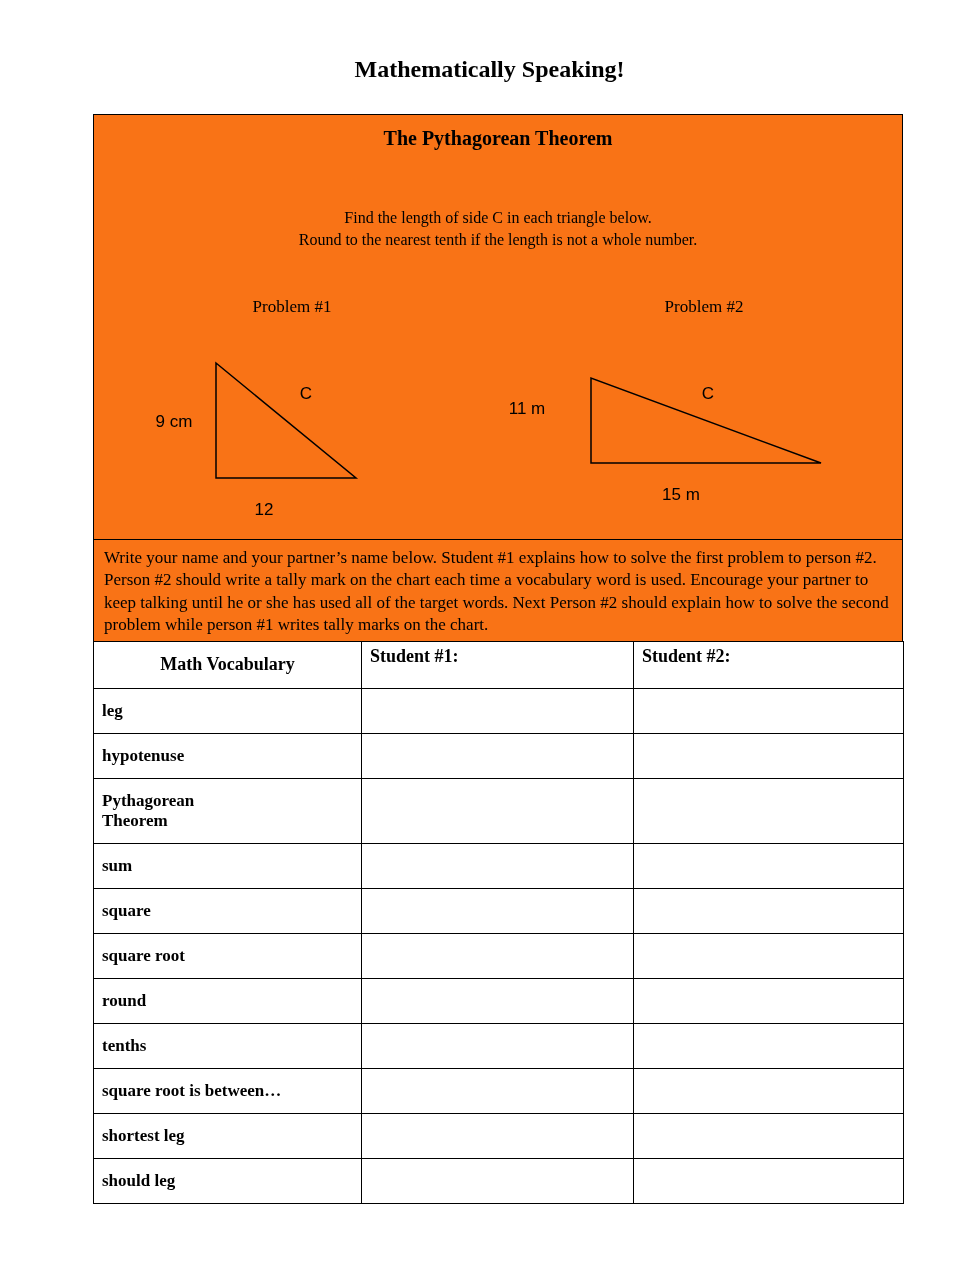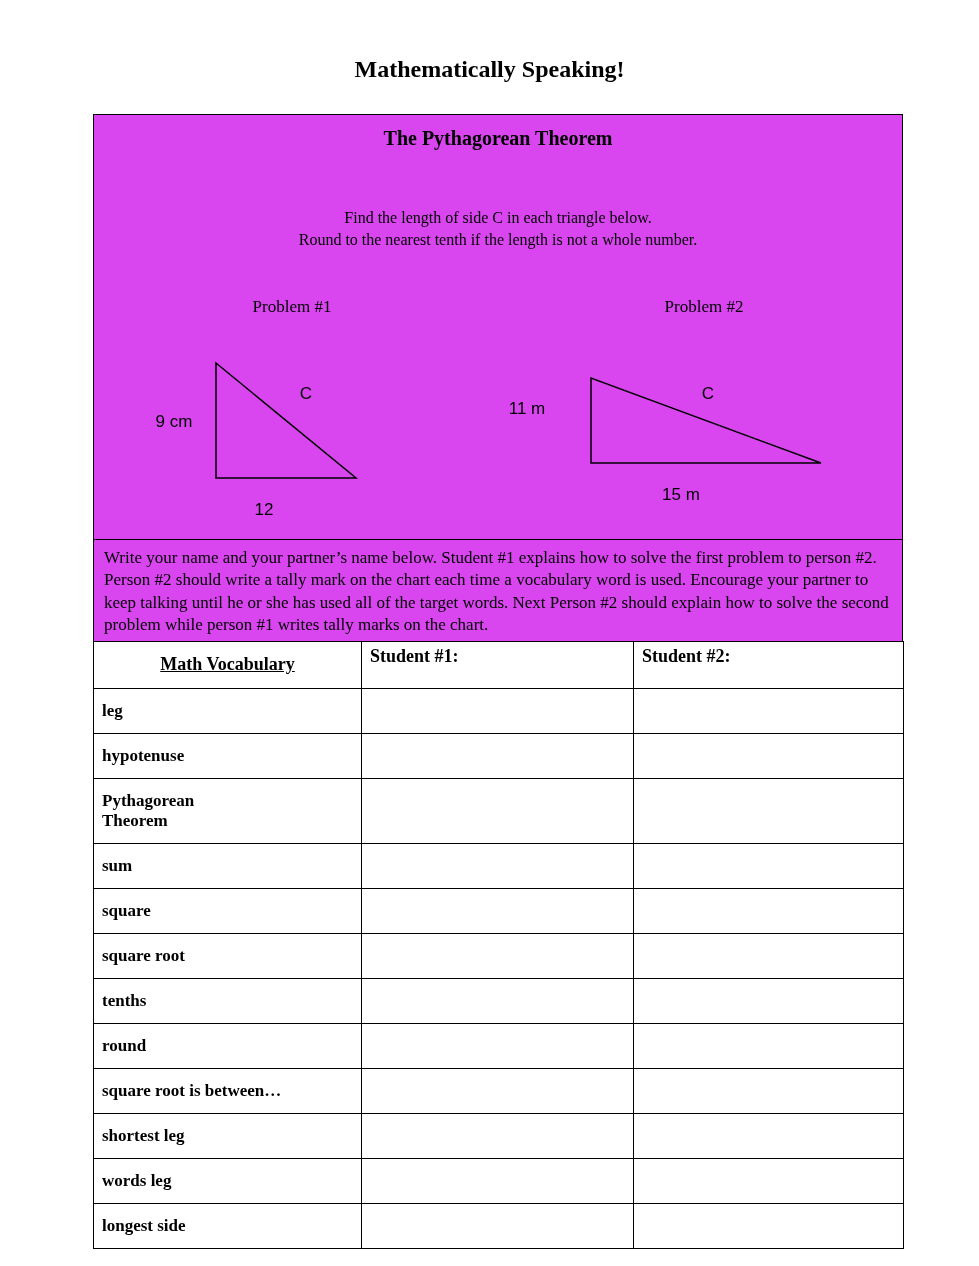--- a/index.html
+++ b/index.html
@@ -26,7 +26,7 @@
     width: 810px;
     margin-left: 93px;
     border: 1px solid #000000;
-    background: #d946ef;
+    background: #f97316;
   }
 
   .problems-box {

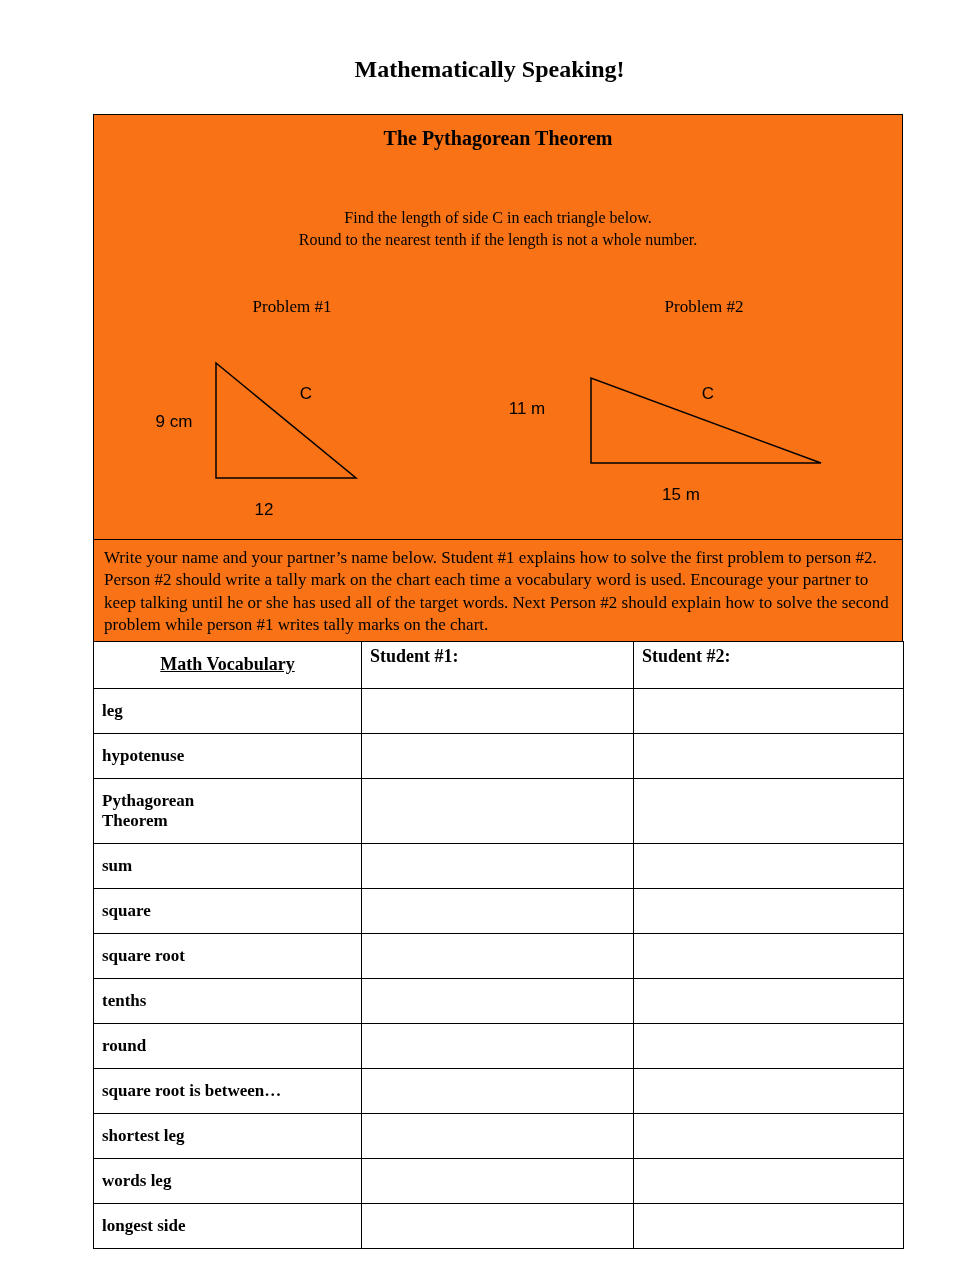--- a/index.html
+++ b/index.html
@@ -113,7 +113,6 @@
     vertical-align: middle;
     font-weight: bold;
     font-size: 18px;
-    text-decoration: underline;
   }
   th.stu-h {
     text-align: left;

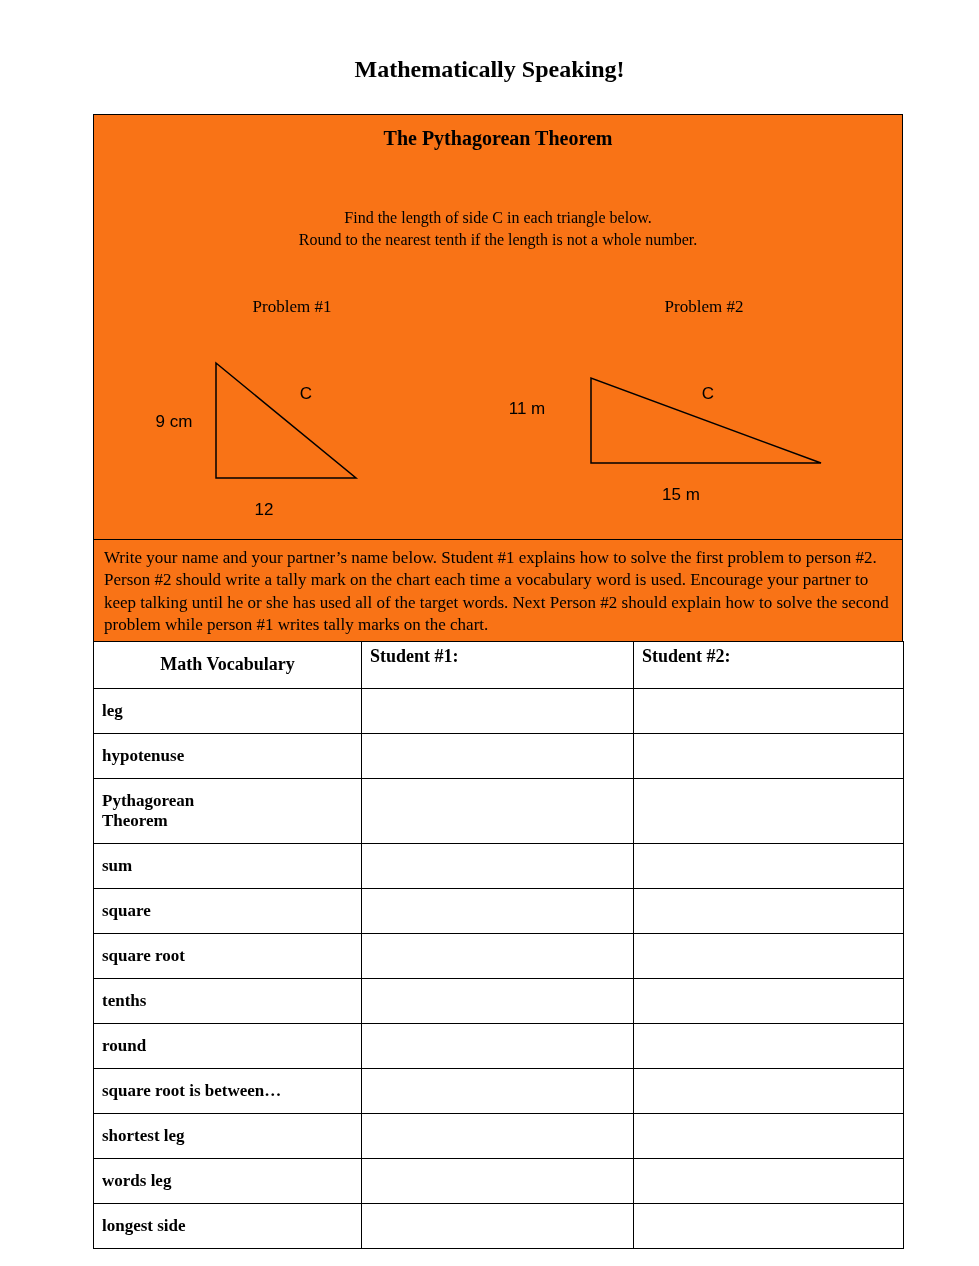--- a/index.html
+++ b/index.html
@@ -213,12 +213,12 @@
         <td class="tally"></td>
       </tr>
       <tr class="vocab-row">
+        <td class="term">round</td>
+        <td class="tally"></td>
+        <td class="tally"></td>
+      </tr>
+      <tr class="vocab-row">
         <td class="term">tenths</td>
-        <td class="tally"></td>
-        <td class="tally"></td>
-      </tr>
-      <tr class="vocab-row">
-        <td class="term">round</td>
         <td class="tally"></td>
         <td class="tally"></td>
       </tr>

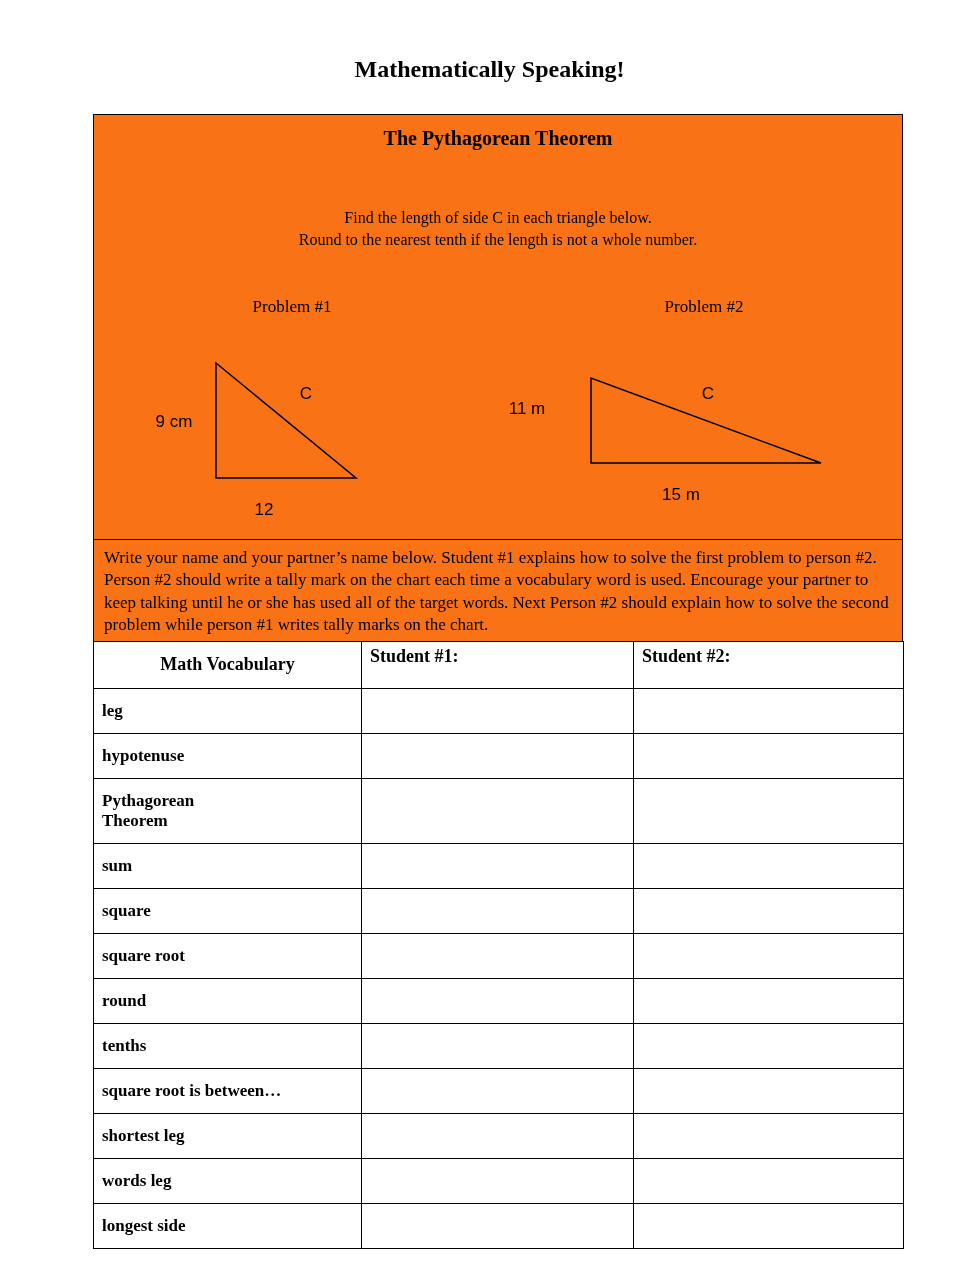--- a/index.html
+++ b/index.html
@@ -233,7 +233,7 @@
         <td class="tally"></td>
       </tr>
       <tr class="vocab-row">
-        <td class="term">words leg</td>
+        <td class="term">should leg</td>
         <td class="tally"></td>
         <td class="tally"></td>
       </tr>

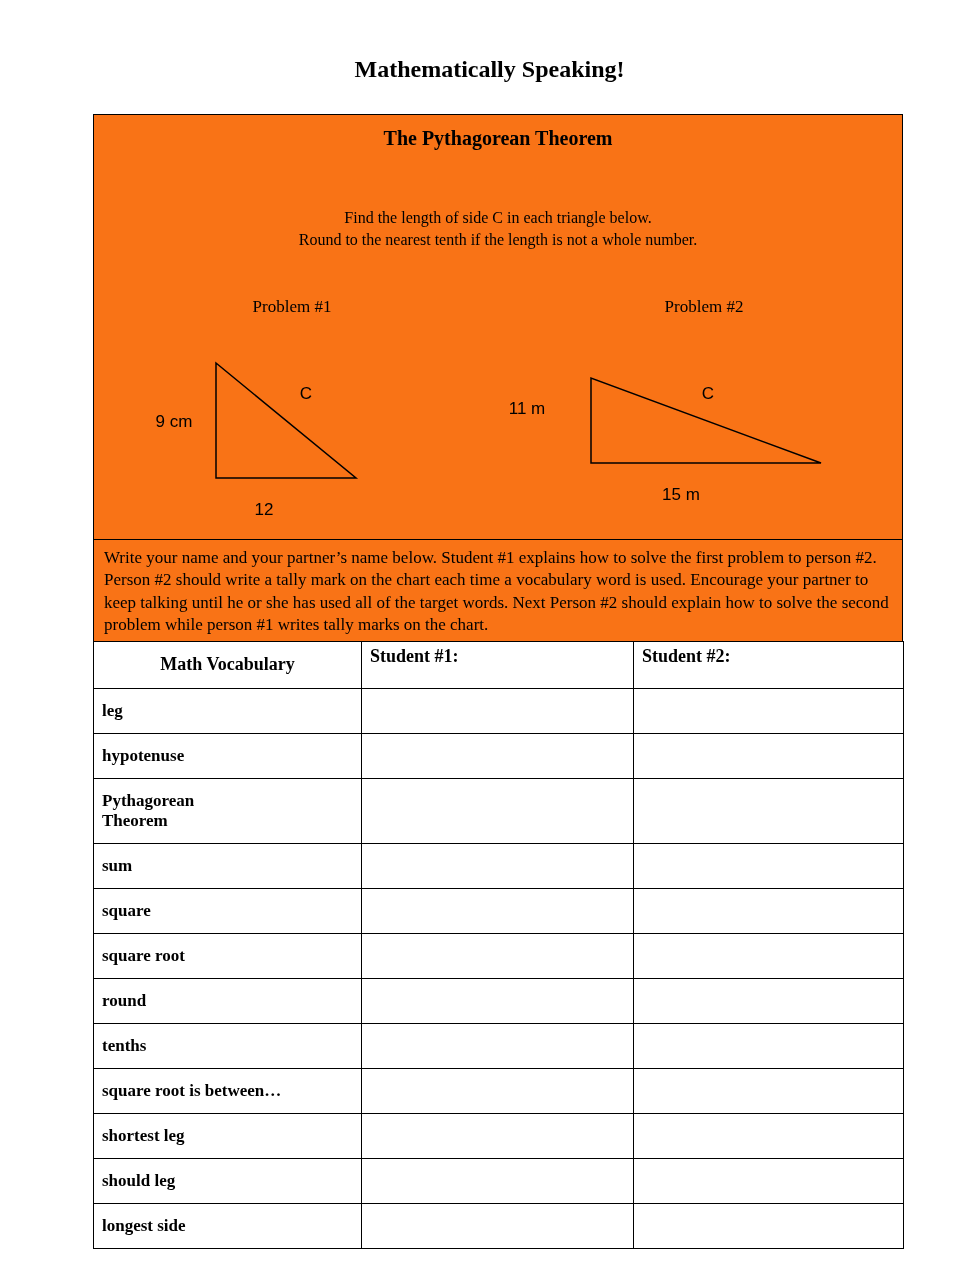--- a/index.html
+++ b/index.html
@@ -237,11 +237,6 @@
         <td class="tally"></td>
         <td class="tally"></td>
       </tr>
-      <tr class="vocab-row">
-        <td class="term">longest side</td>
-        <td class="tally"></td>
-        <td class="tally"></td>
-      </tr>
     </tbody>
   </table>
 

